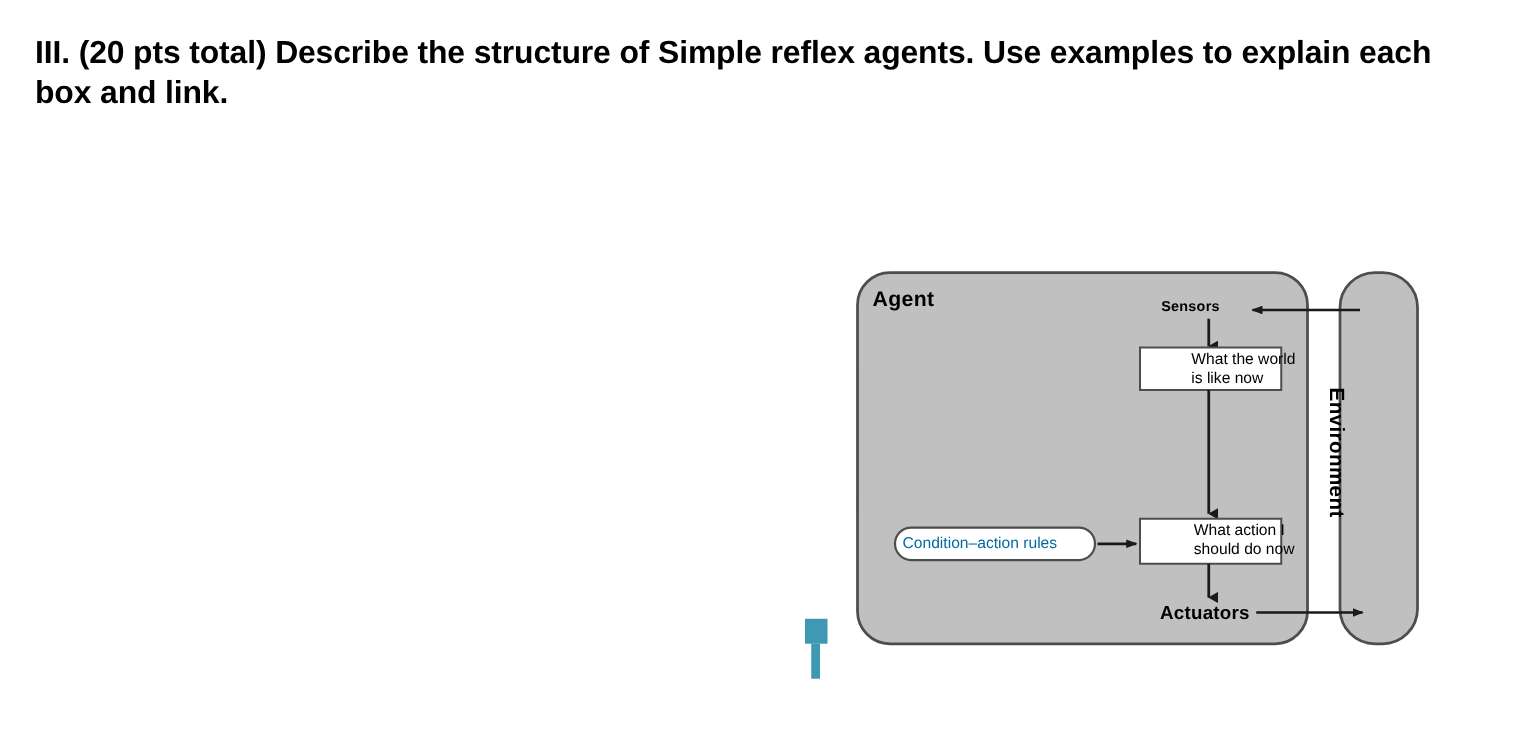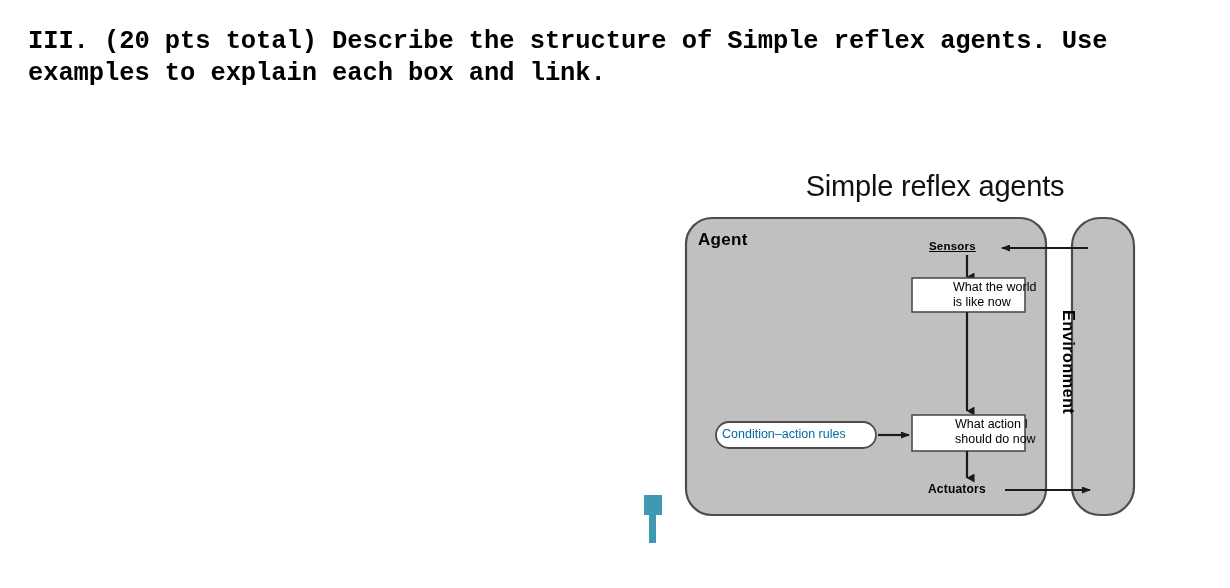--- a/index.html
+++ b/index.html
@@ -22,7 +22,7 @@
     left: 28px;
     top: 26px;
     width: 1120px;
-    font-family: Liberation Mono, monospace;
+    font-family: Liberation Sans, sans-serif;
     font-weight: bold;
     font-size: 25.5px;
     line-height: 32px;

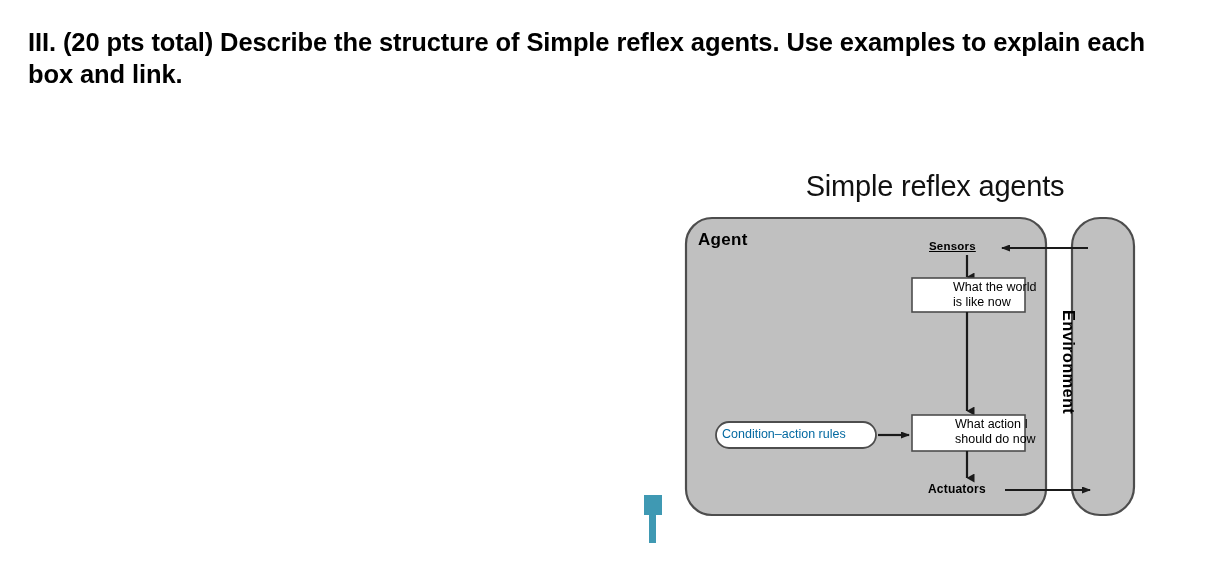--- a/index.html
+++ b/index.html
@@ -147,7 +147,6 @@
 
 <div id="figure">
 
-  <div id="figure-title">Simple reflex agents</div>
 
   <svg id="figure-svg" width="490" height="375" viewBox="0 0 490 375">
     <defs>

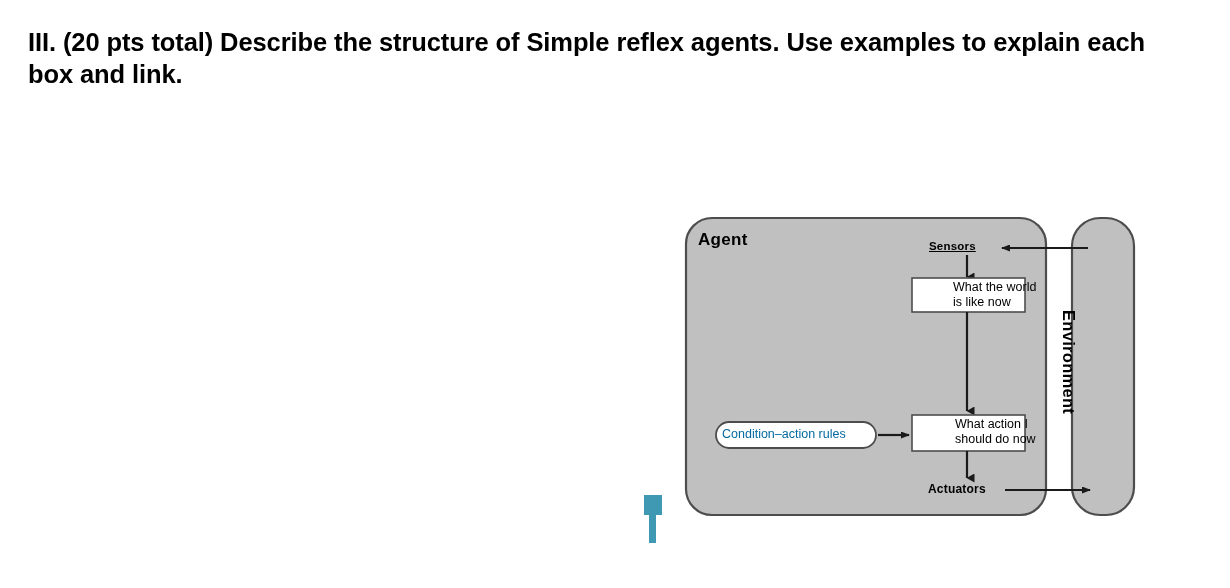--- a/index.html
+++ b/index.html
@@ -79,7 +79,6 @@
     font-size: 11.5px;
     font-weight: bold;
     letter-spacing: 0.2px;
-    text-decoration: underline;
   }
   #actuators-label {
     left: 268px;

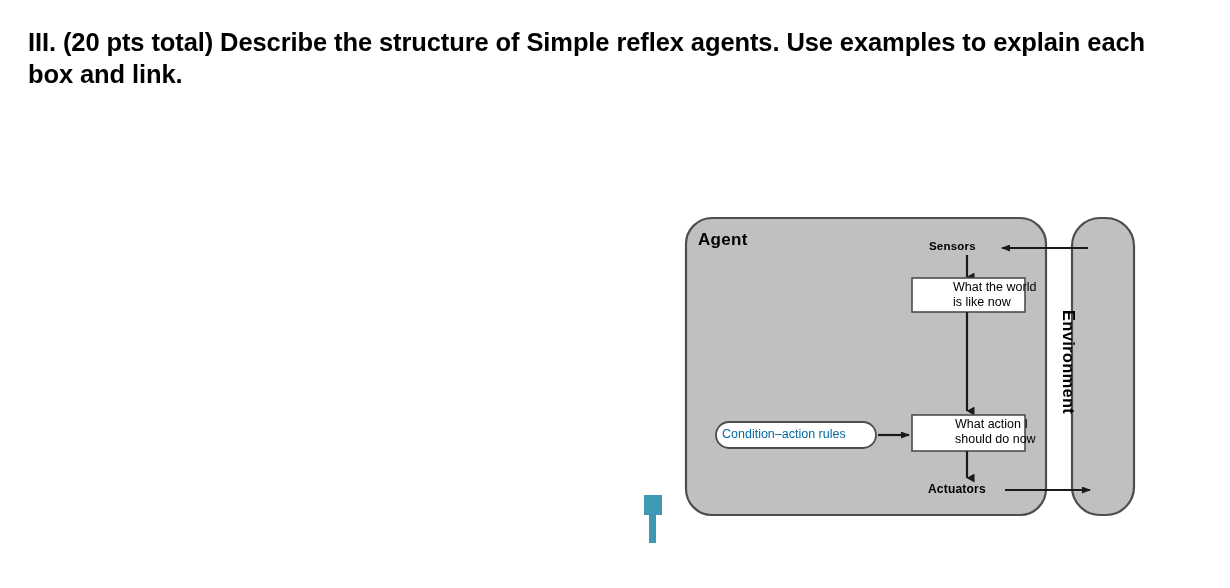--- a/index.html
+++ b/index.html
@@ -83,7 +83,7 @@
   #actuators-label {
     left: 268px;
     top: 322px;
-    font-size: 12px;
+    font-size: 15px;
     font-weight: bold;
     letter-spacing: 0.2px;
   }

